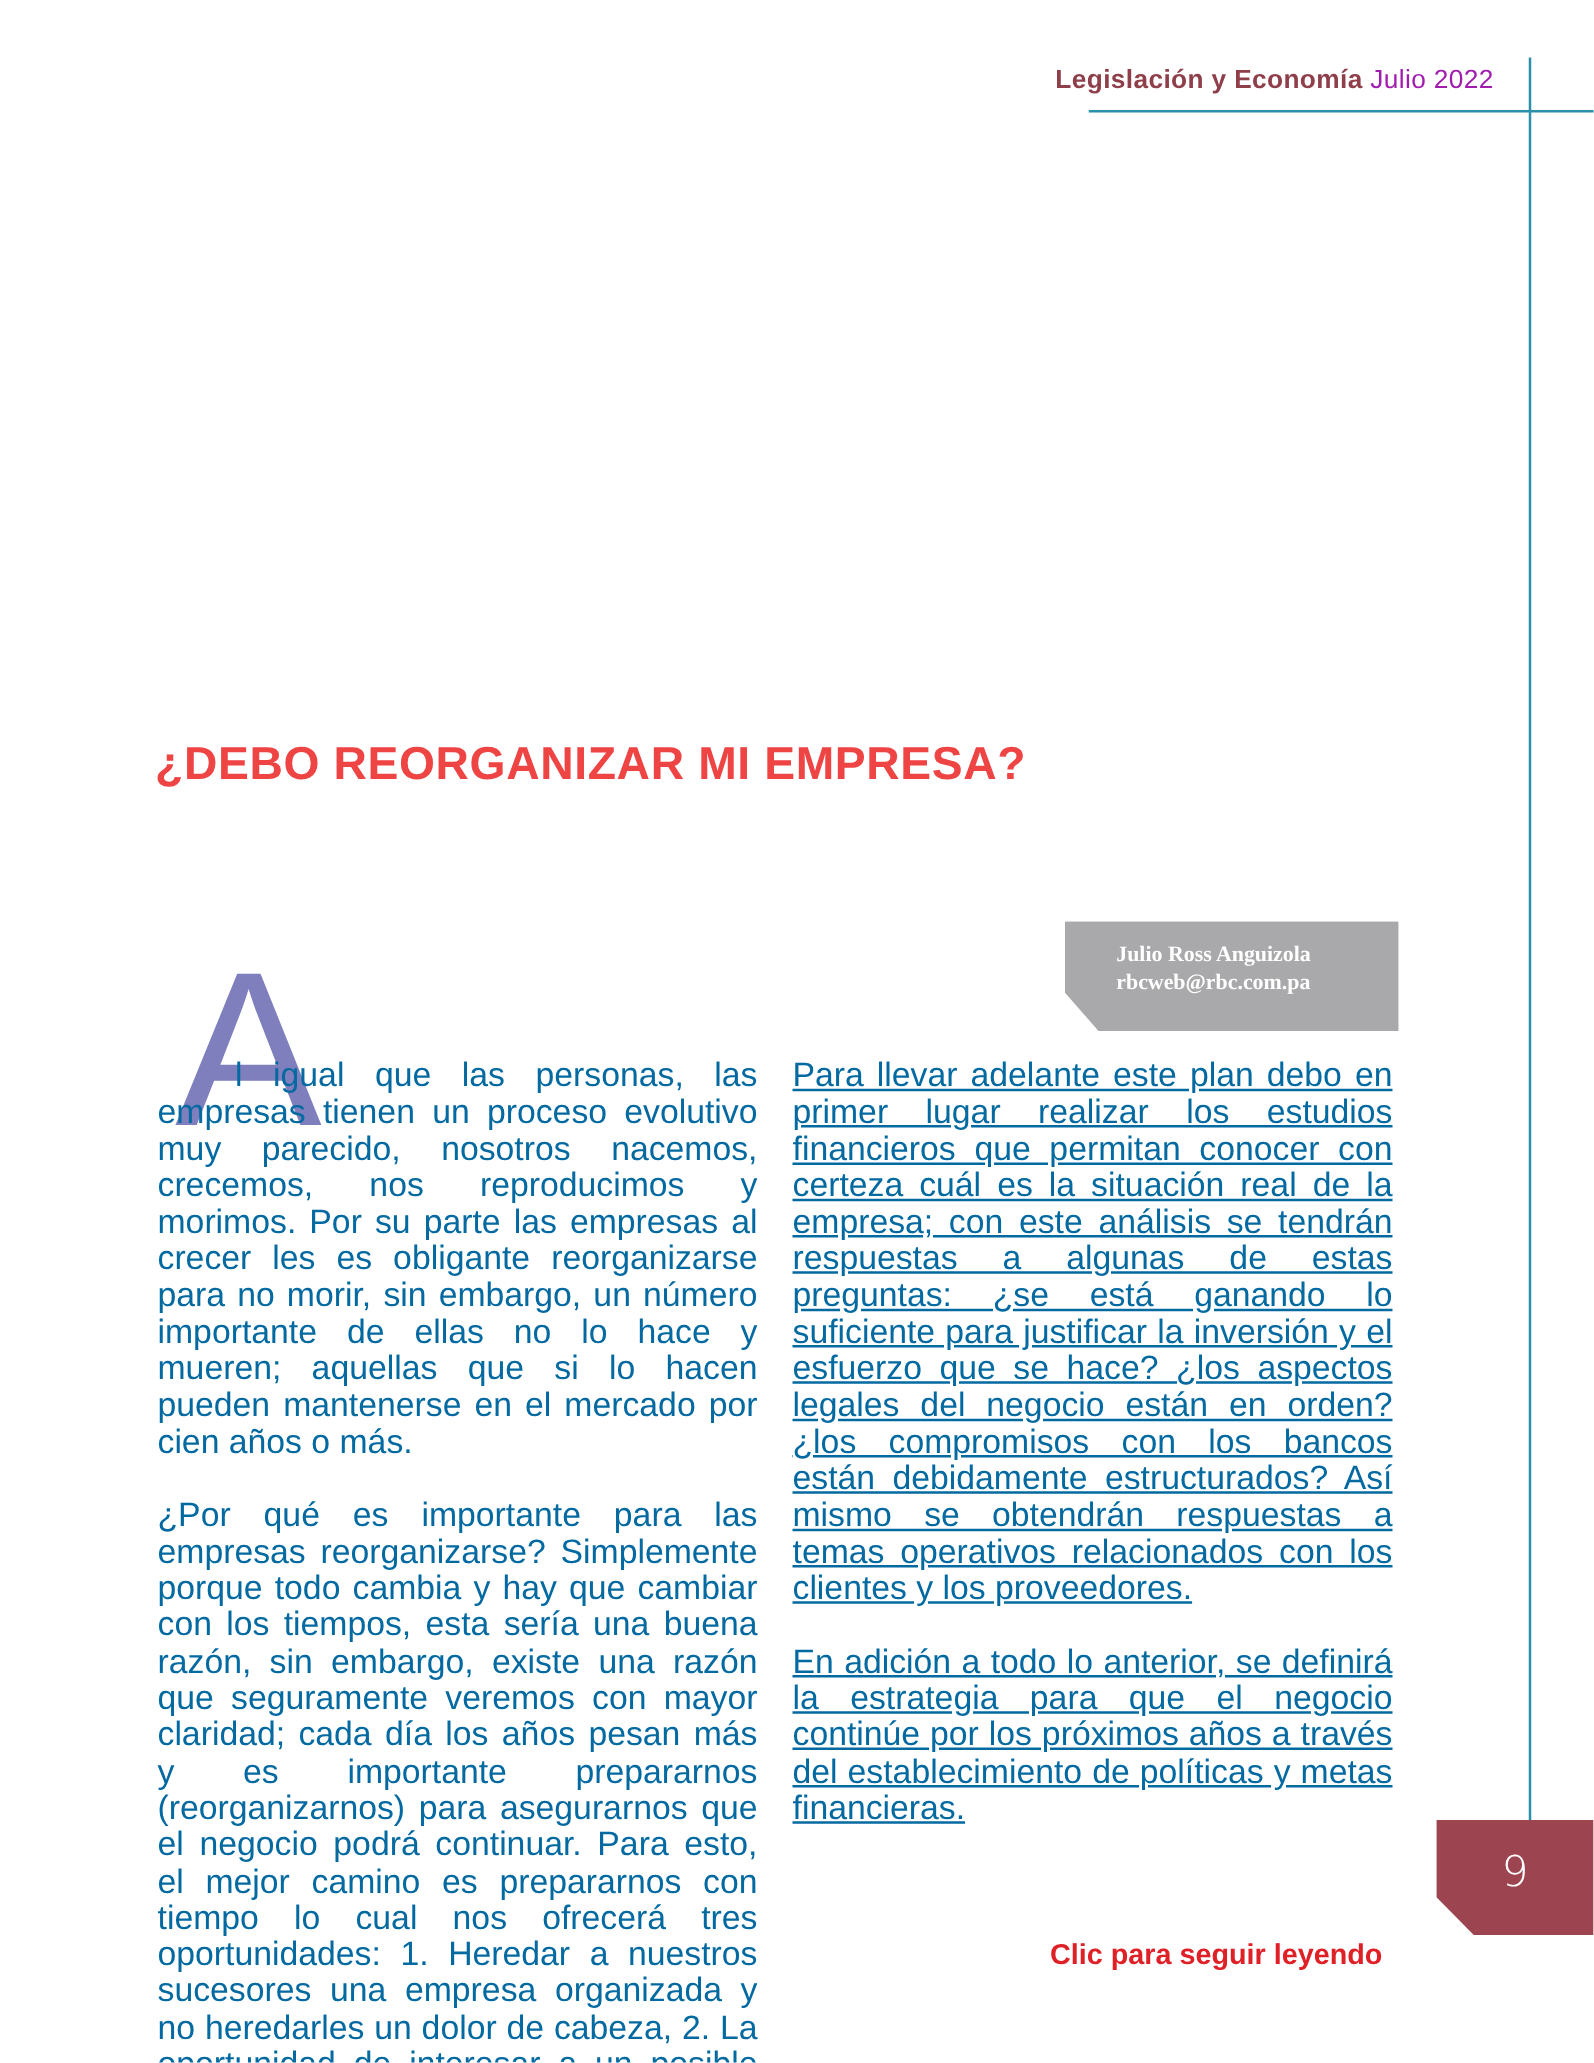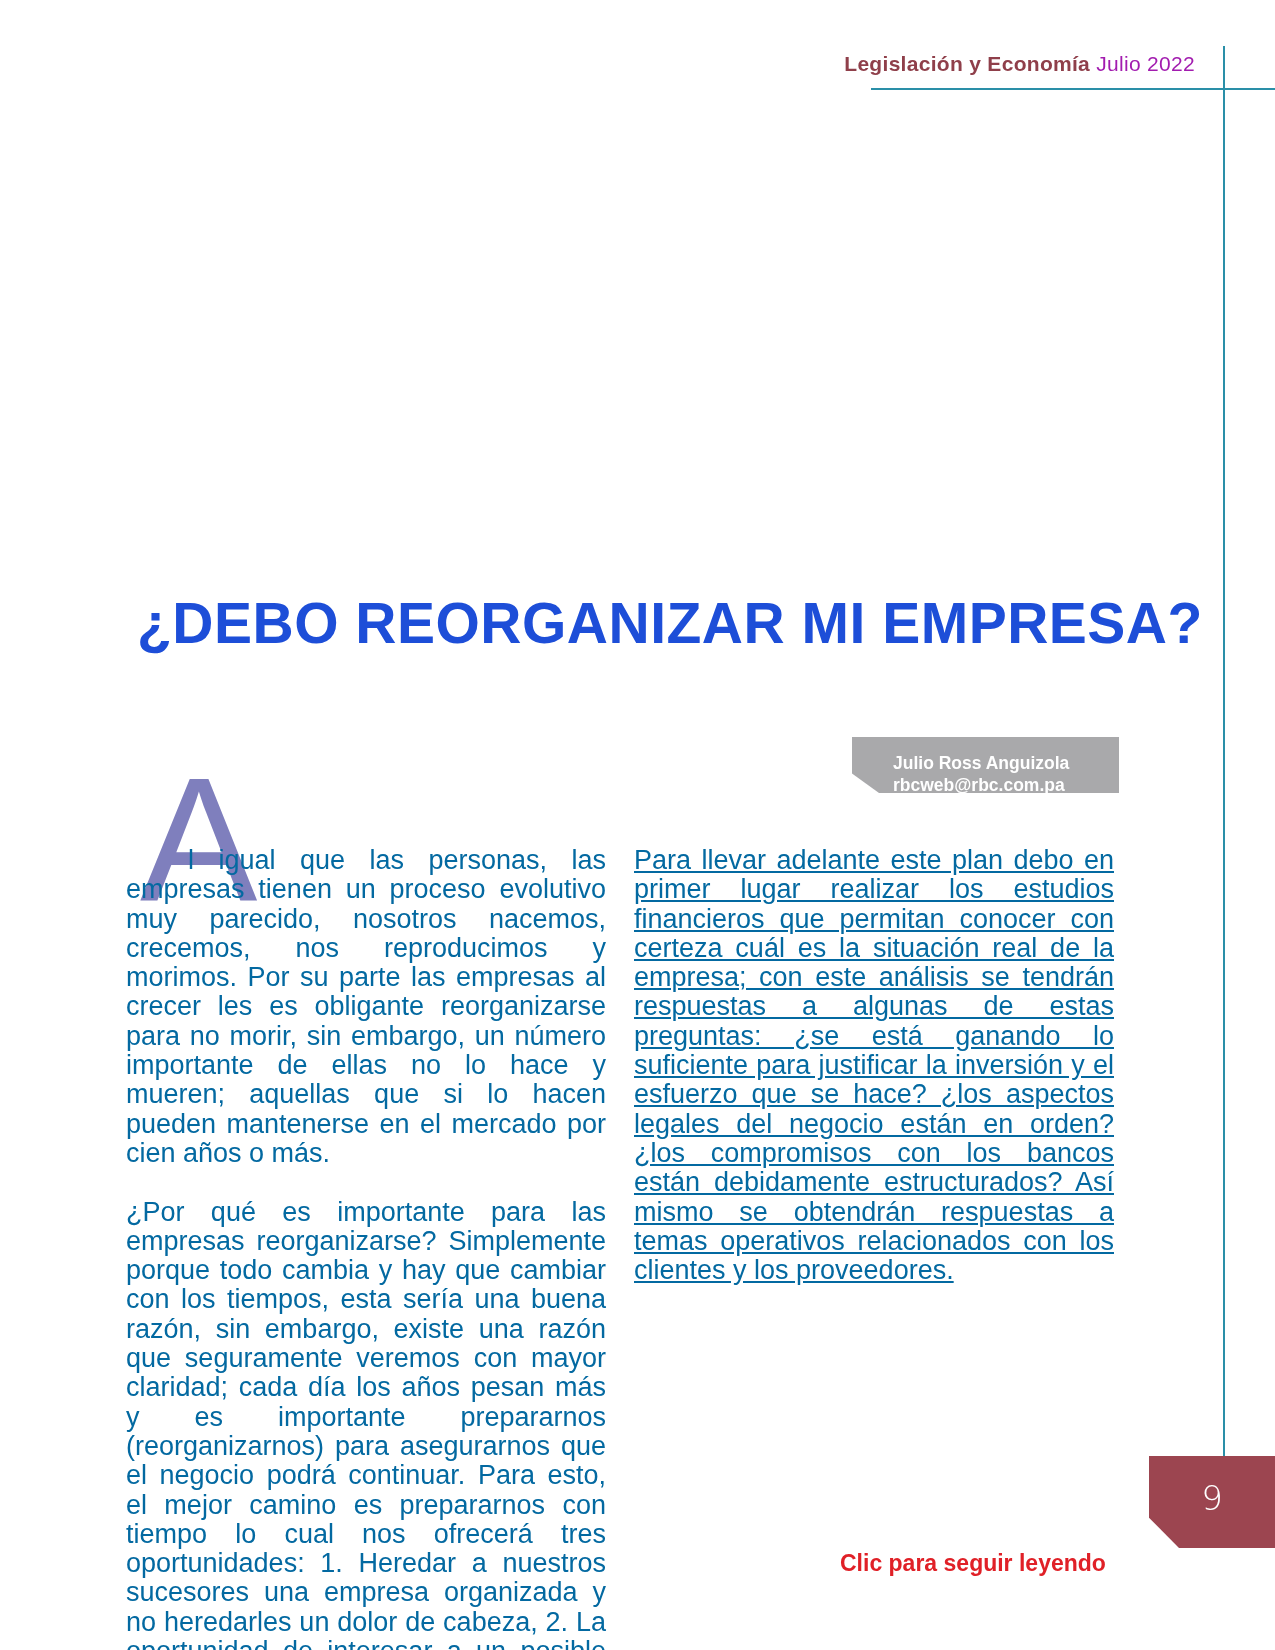--- a/index.html
+++ b/index.html
@@ -23,8 +23,8 @@
     background: #2a8fa8;
   }
   .title {
-    position: absolute; left: 137px; top: 590px;
-    font-size: 57px; font-weight: bold; color: #1d4ed8;
+    position: absolute; left: 124px; top: 590px;
+    font-size: 37px; font-weight: bold; color: #ef4444;
     letter-spacing: 0.5px; white-space: nowrap;
     font-family: "Liberation Sans", sans-serif;
   }

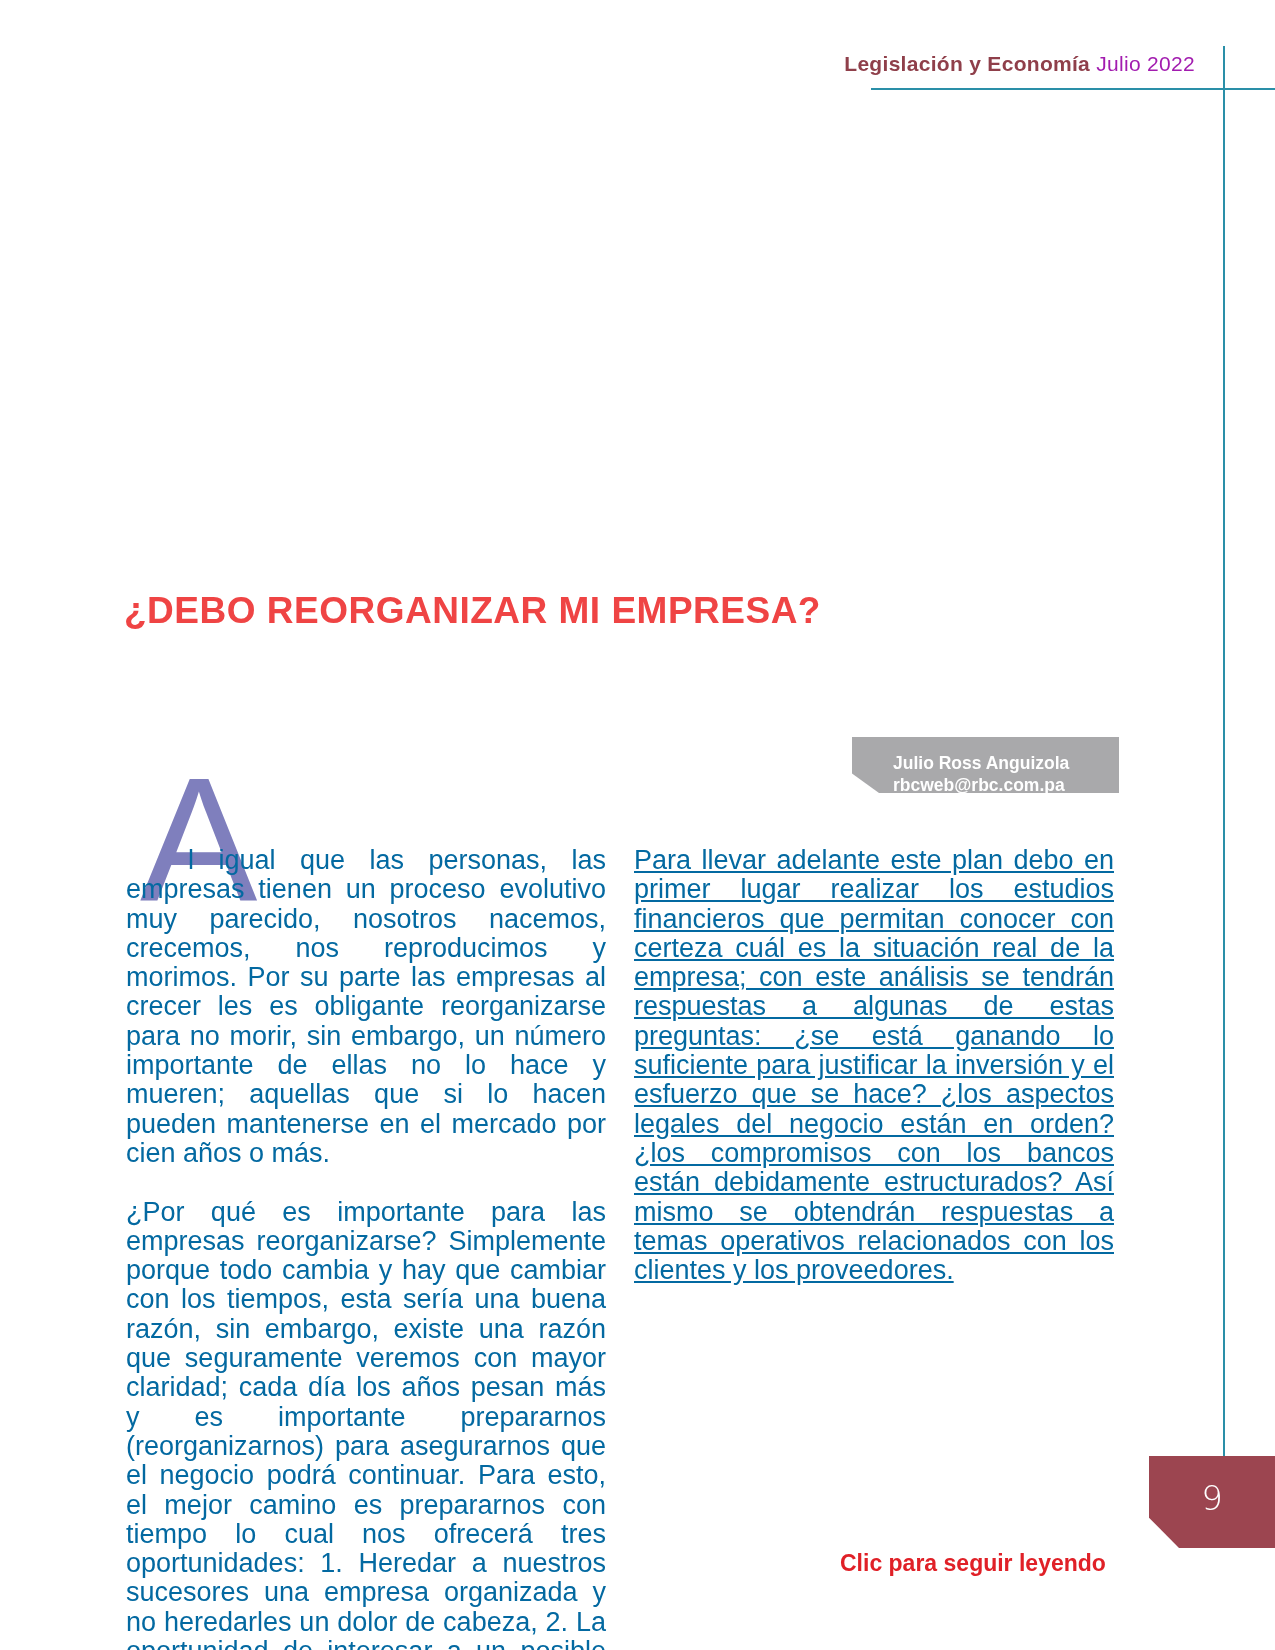--- a/index.html
+++ b/index.html
@@ -29,9 +29,10 @@
     font-family: "Liberation Sans", sans-serif;
   }
   .author-box {
-    position: absolute; left: 852px; top: 737px; width: 267px; height: 56px;
+    position: absolute; left: 852px; top: 737px; width: 267px; height: 88px;
     background: #a9a9ab;
     clip-path: polygon(0 0, 100% 0, 100% 100%, 27px 100%, 0 65%);
+    font-family: Liberation Serif, serif;
   }
   .author-name, .author-email {
     position: absolute; left: 41px;

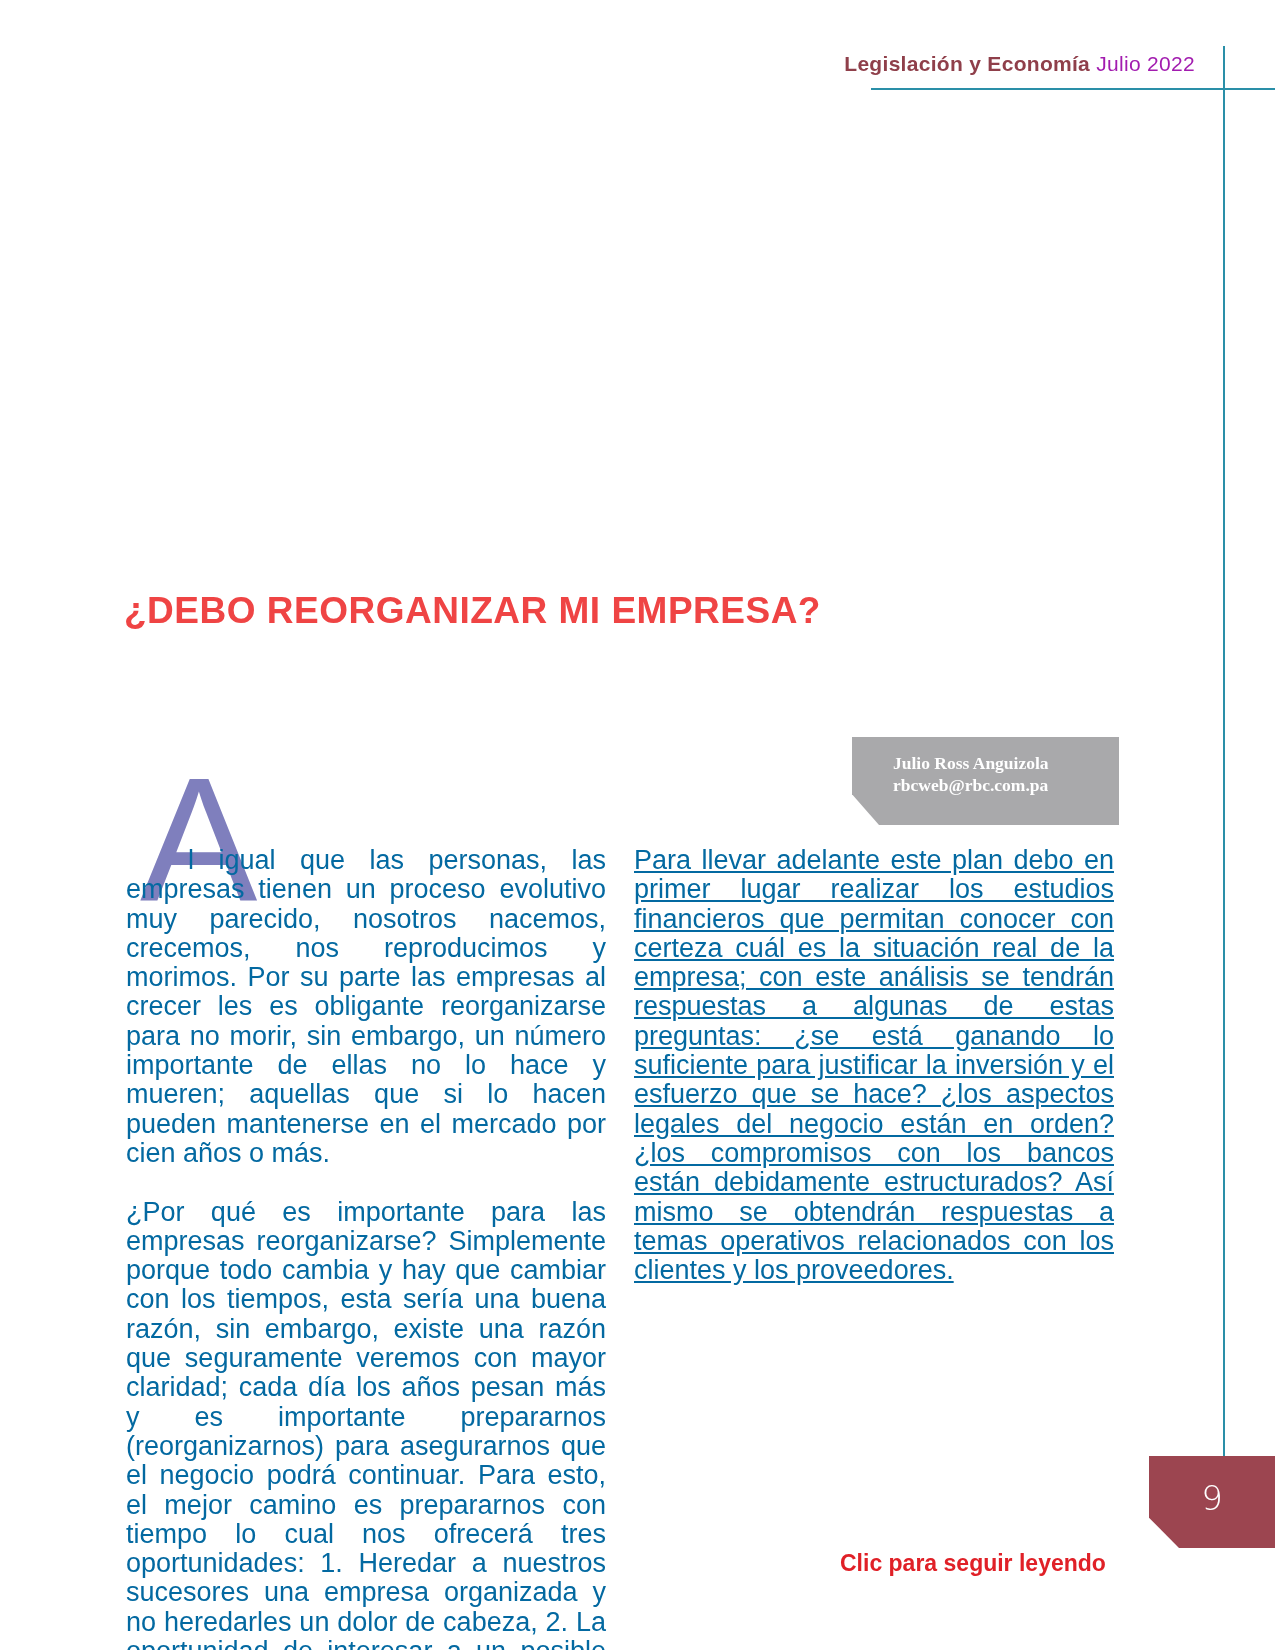--- a/index.html
+++ b/index.html
@@ -100,6 +100,7 @@
 
 <div class="col col-right">
   <p>Para llevar adelante este plan debo en primer lugar realizar los estudios financieros que permitan conocer con certeza cuál es la situación real de la empresa; con este análisis se tendrán respuestas a algunas de estas preguntas: ¿se está ganando lo suficiente para justificar la inversión y el esfuerzo que se hace?  ¿los aspectos legales del negocio están en orden? ¿los compromisos con los bancos están debidamente estructurados? Así mismo se obtendrán respuestas a temas operativos relacionados con los clientes y los proveedores.</p>
+  <p>En adición a todo lo anterior, se definirá la estrategia para que el negocio continúe por los próximos años a través del establecimiento de políticas y metas financieras.</p>
 </div>
 
 <div class="page-box">

